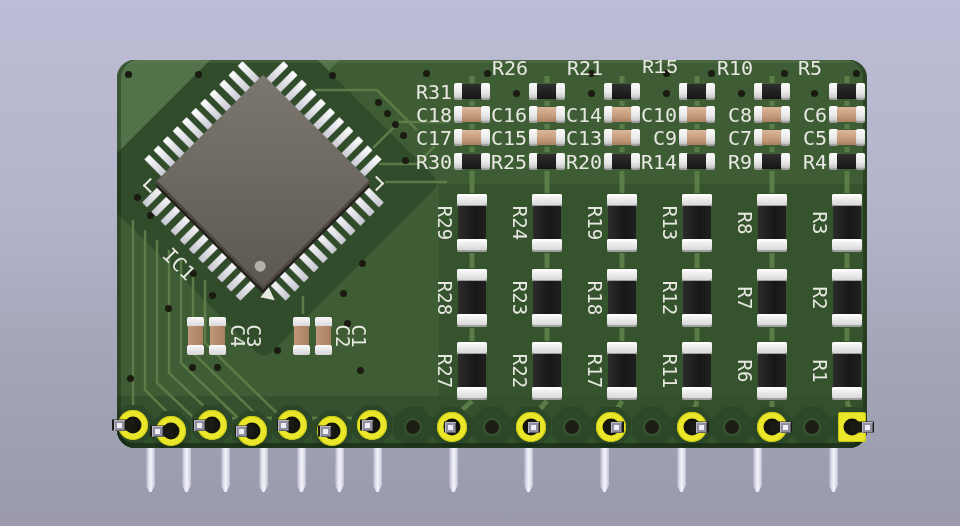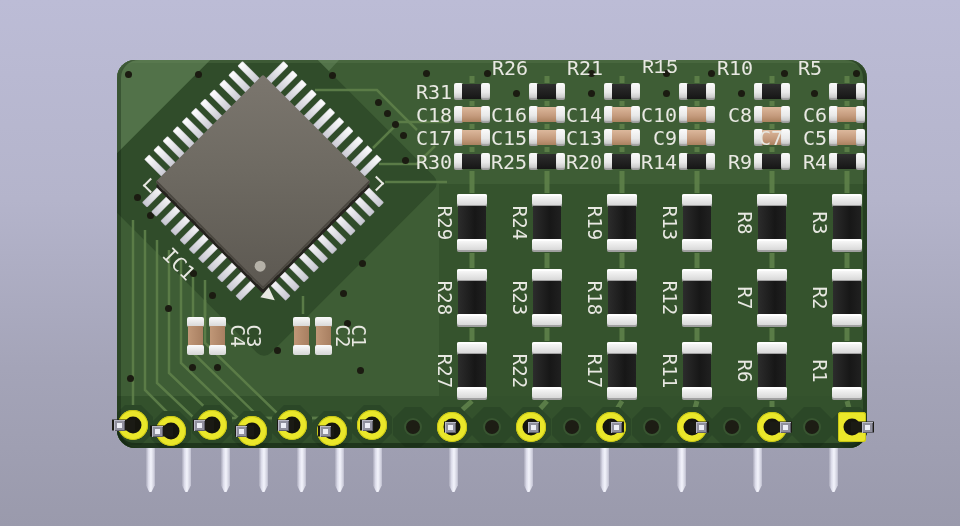--- a/index.html
+++ b/index.html
@@ -350,7 +350,7 @@
           <div class="body"></div>
           <div class="lead r"></div>
         </div>
-        <div class="silk alignR" style="left: 666px; top: 78px;">C7</div>
+        <div class="silk alignR" style="left: 635px; top: 78px;">C7</div>
         <div class="chip-h is-cap" style="left: 712px; top: 69px;">
           <div class="lead"></div>
           <div class="body"></div>

